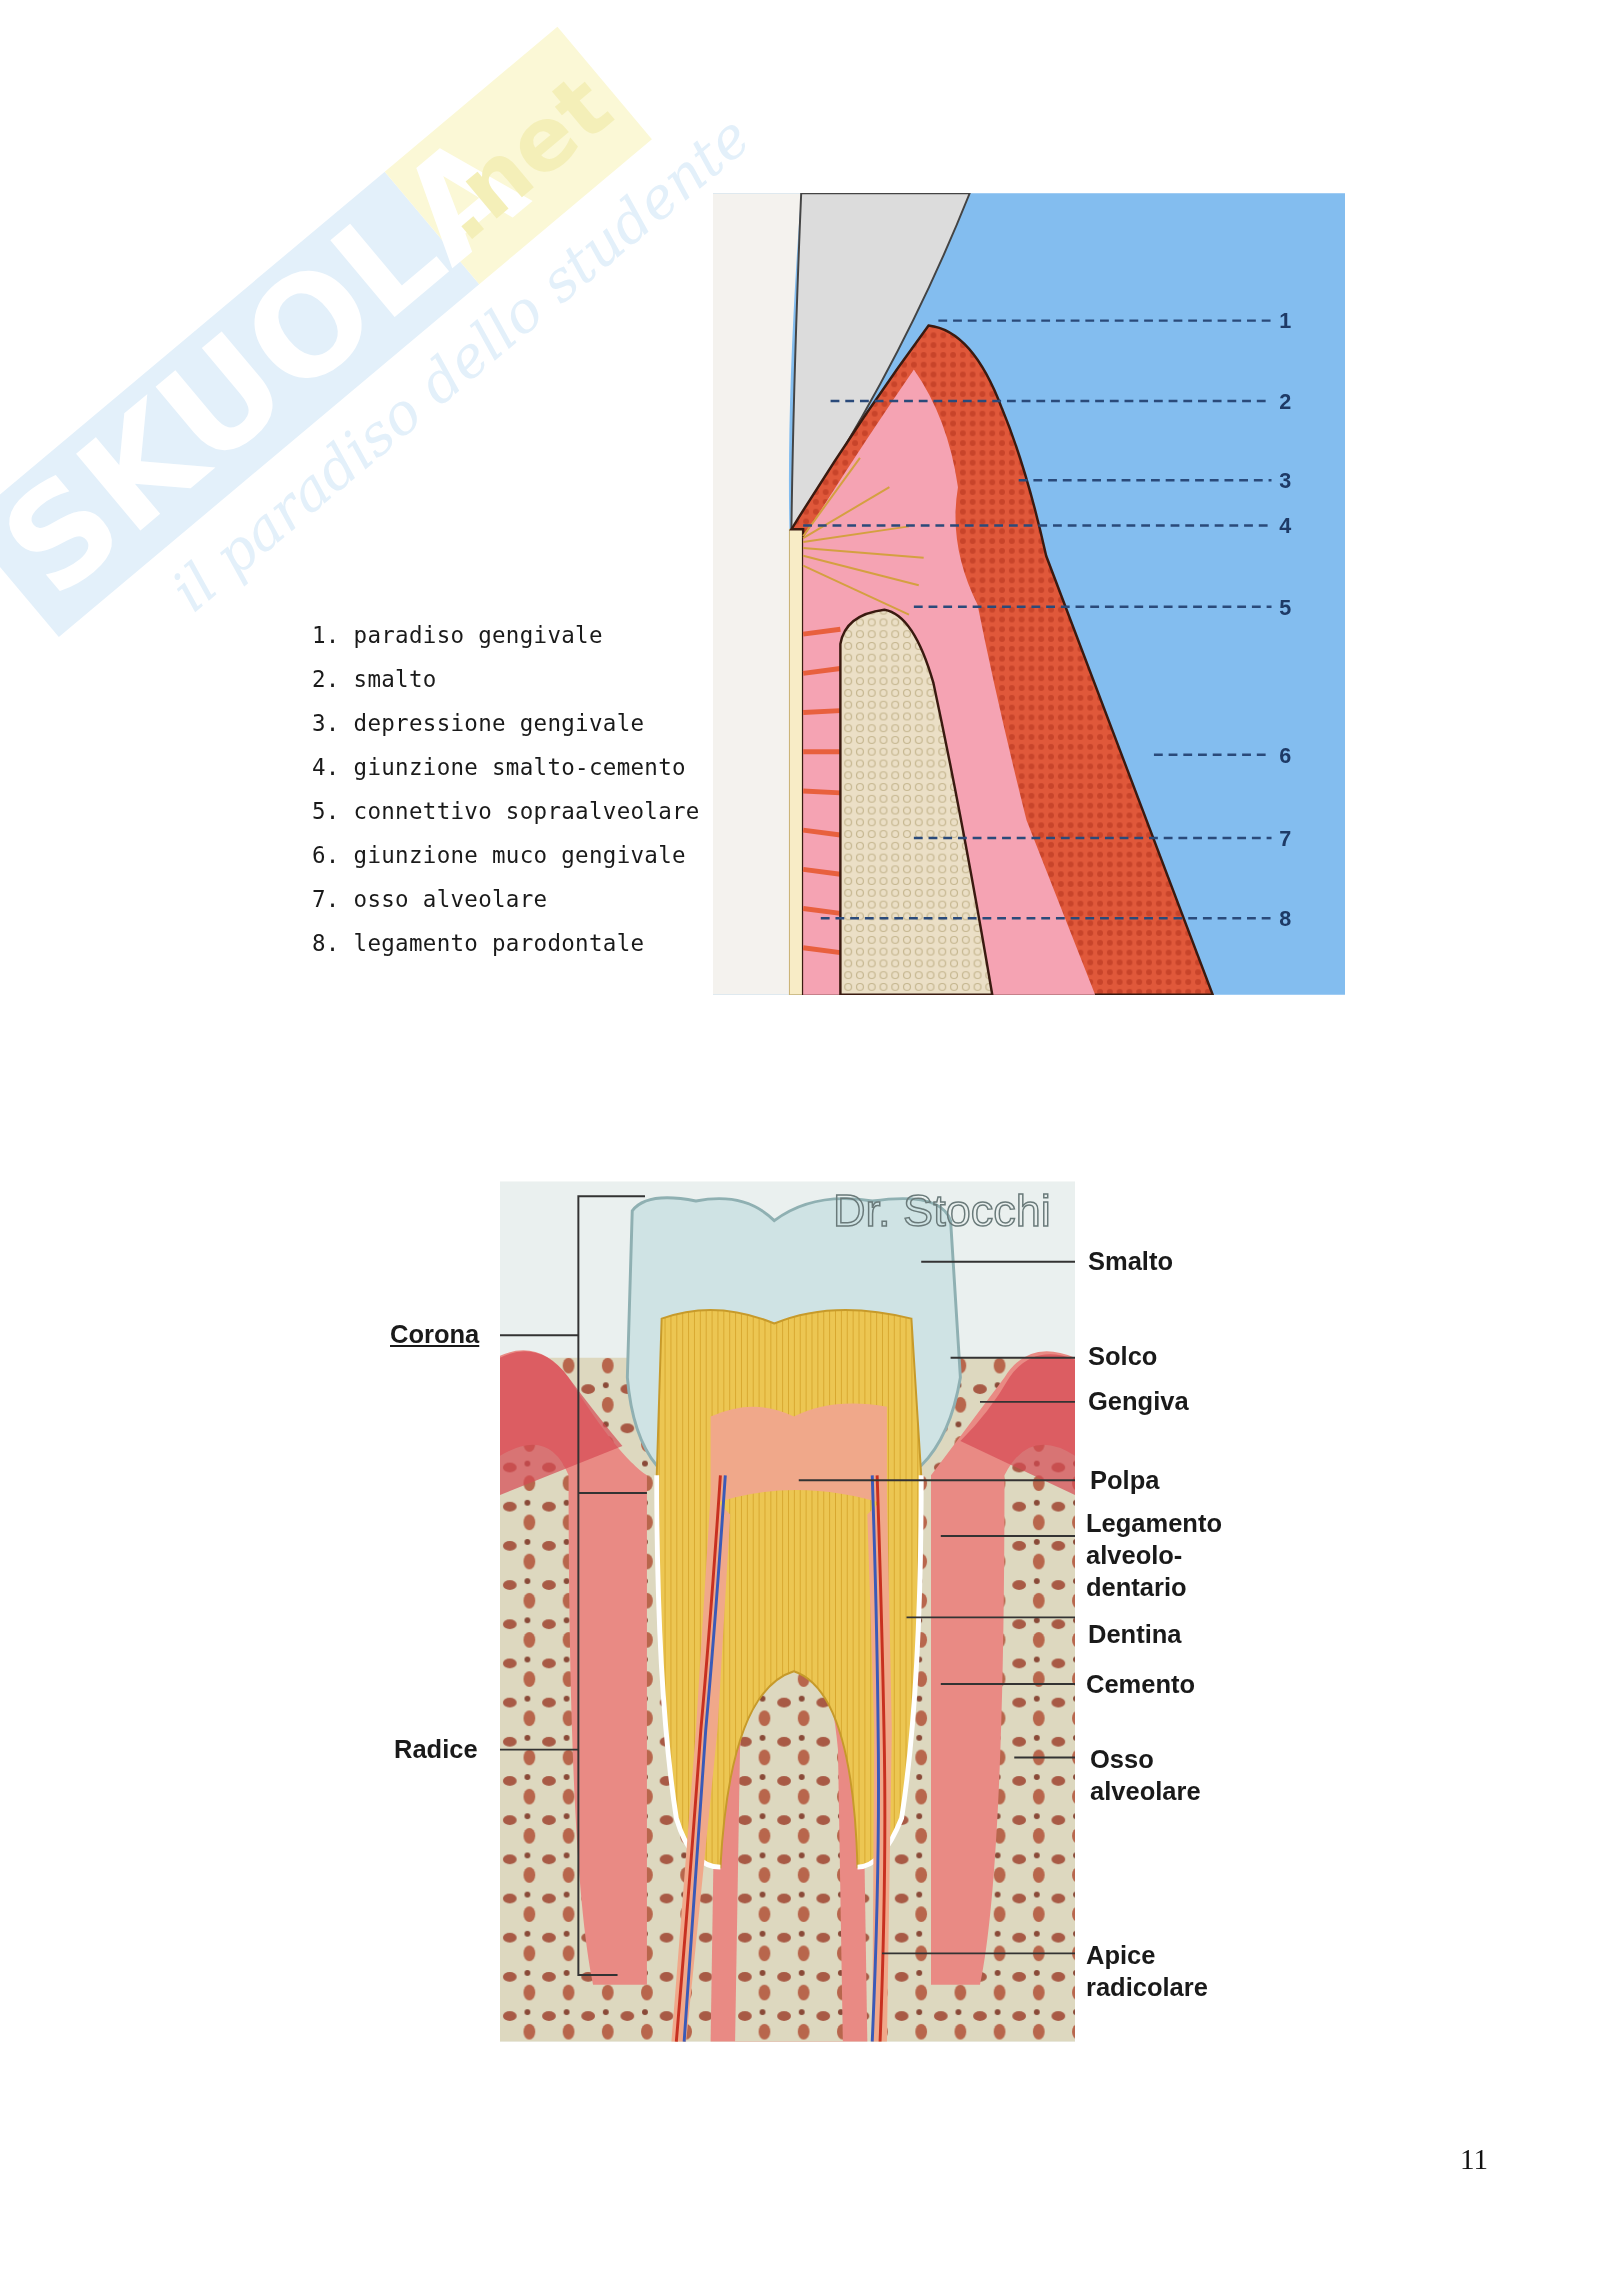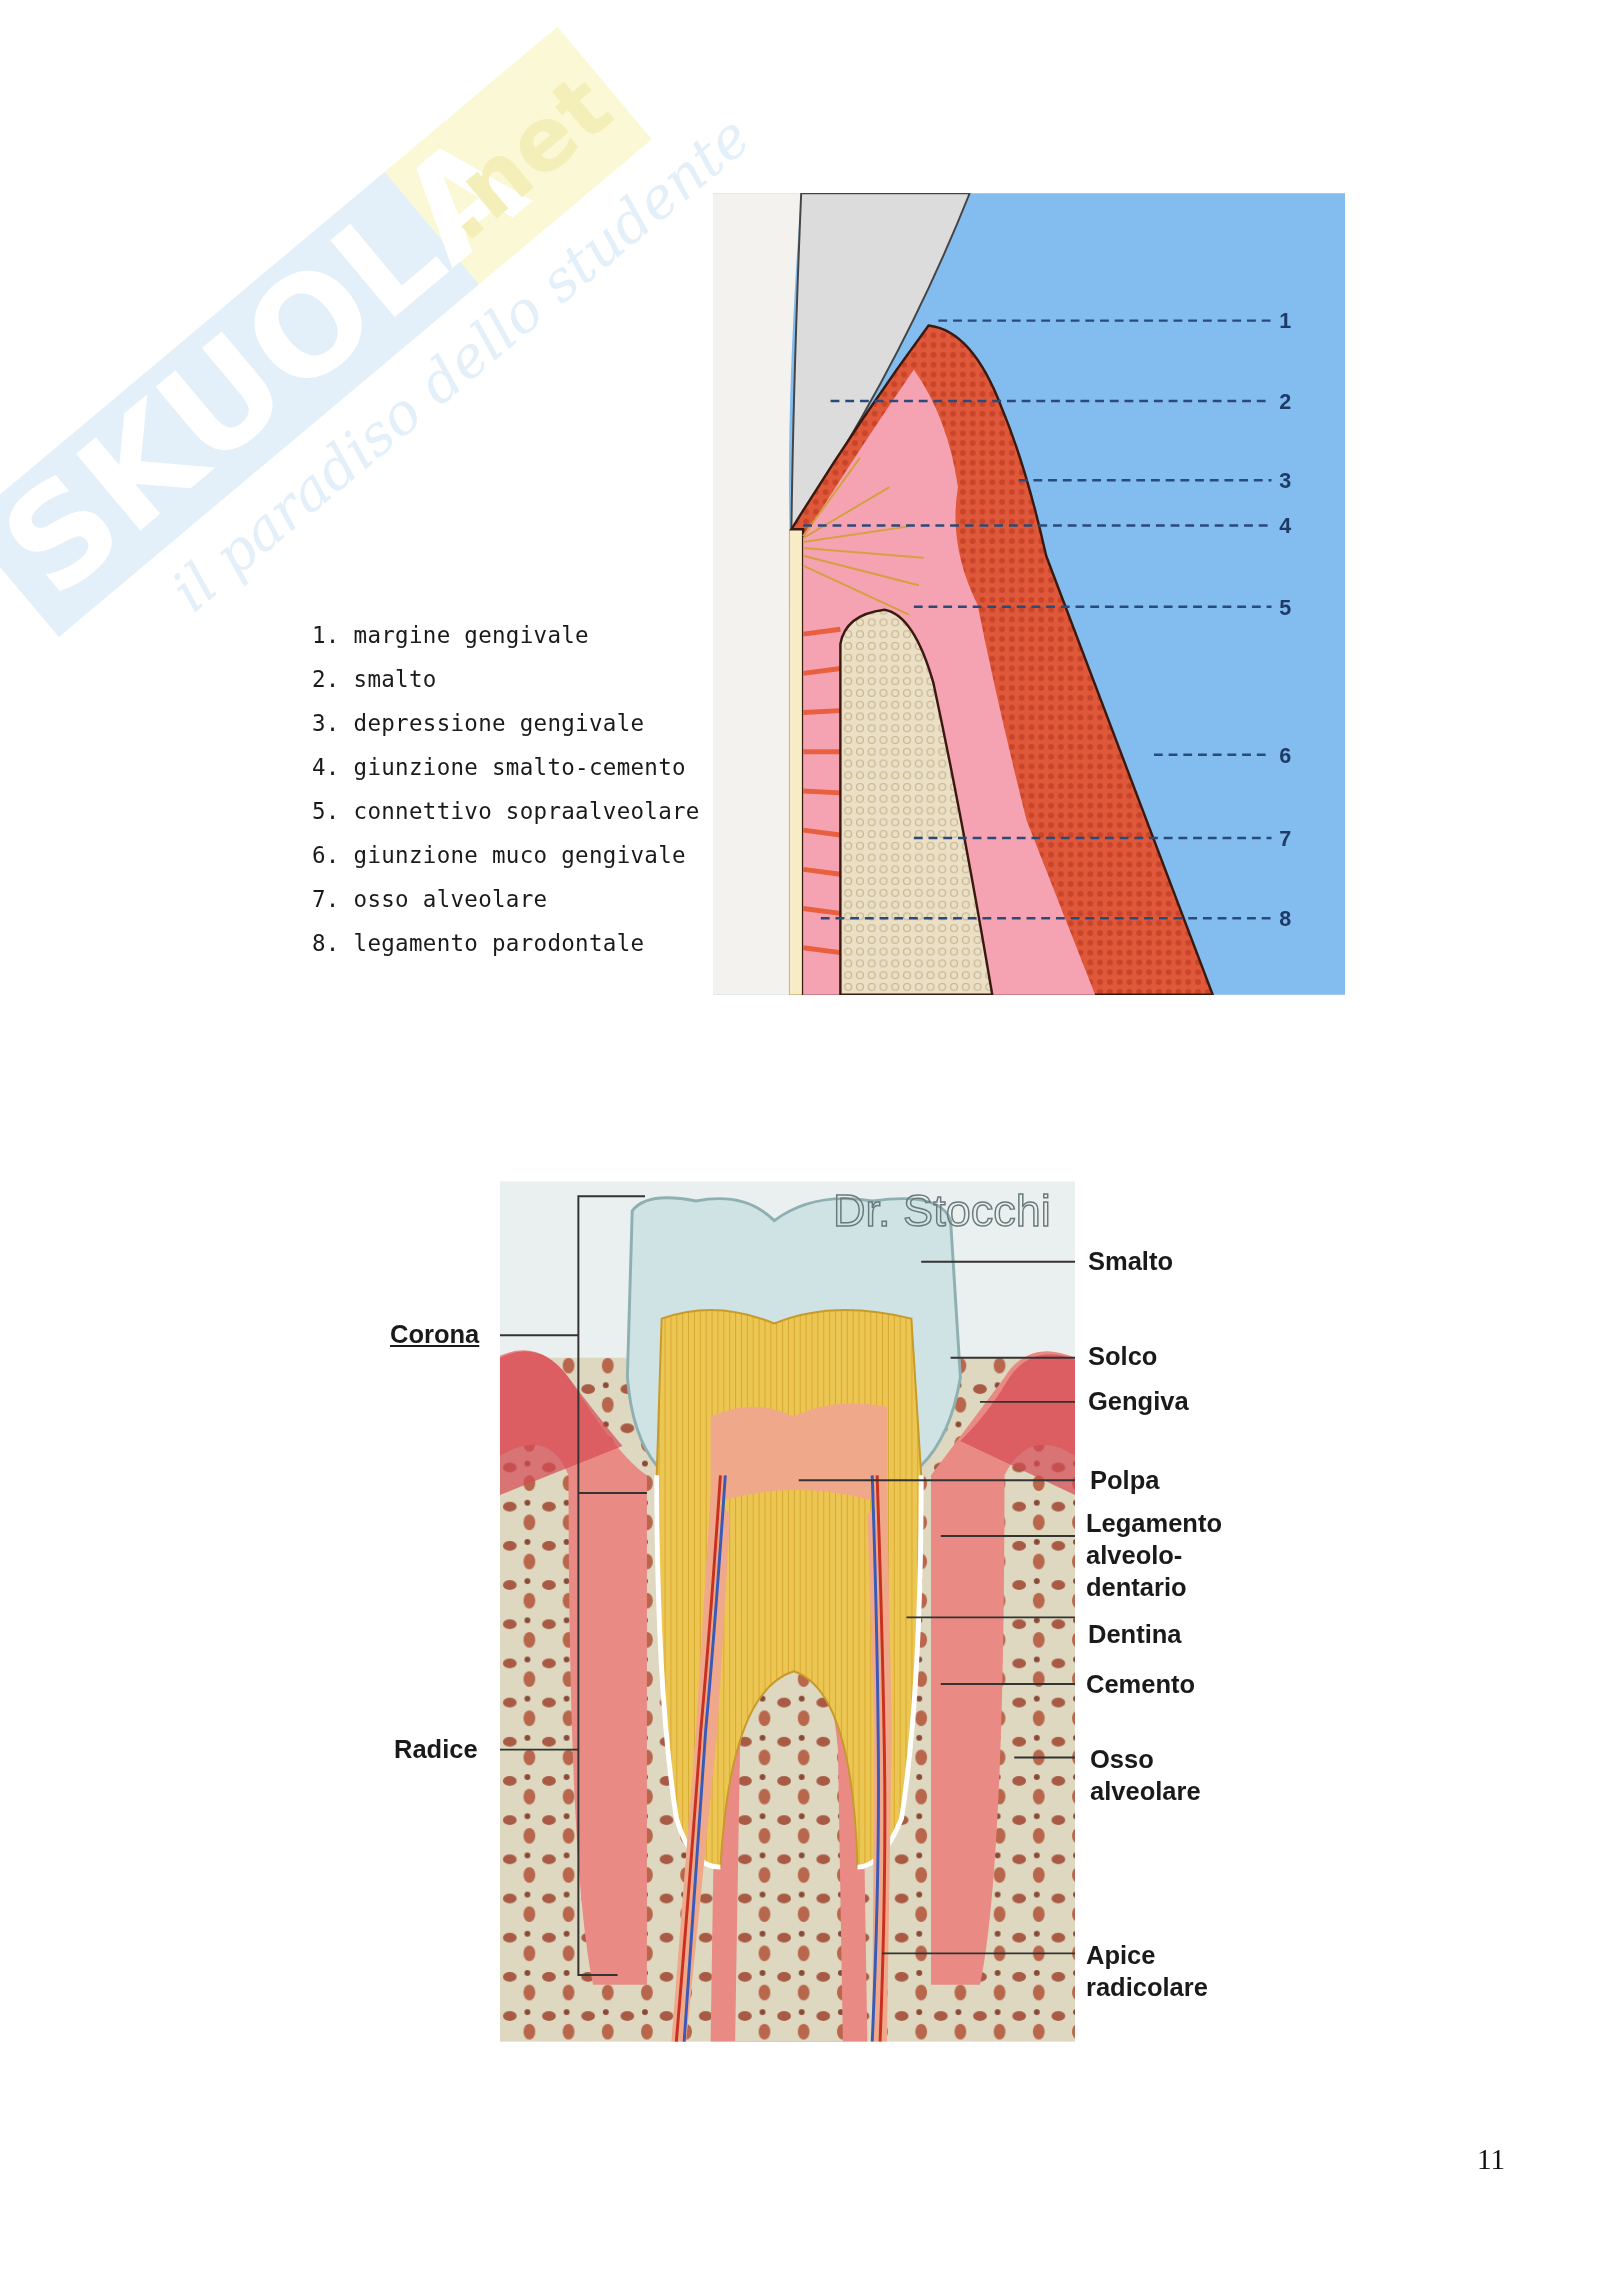--- a/index.html
+++ b/index.html
@@ -26,7 +26,7 @@
 </svg>
 
 <div class="legend">
-  <div class="legend-item"><span>1.</span> <span>margine gengivale</span></div>
+  <div class="legend-item"><span>1.</span> <span>paradiso gengivale</span></div>
   <div class="legend-item"><span>2.</span> <span>smalto</span></div>
   <div class="legend-item"><span>3.</span> <span>depressione gengivale</span></div>
   <div class="legend-item"><span>4.</span> <span>giunzione smalto-cemento</span></div>

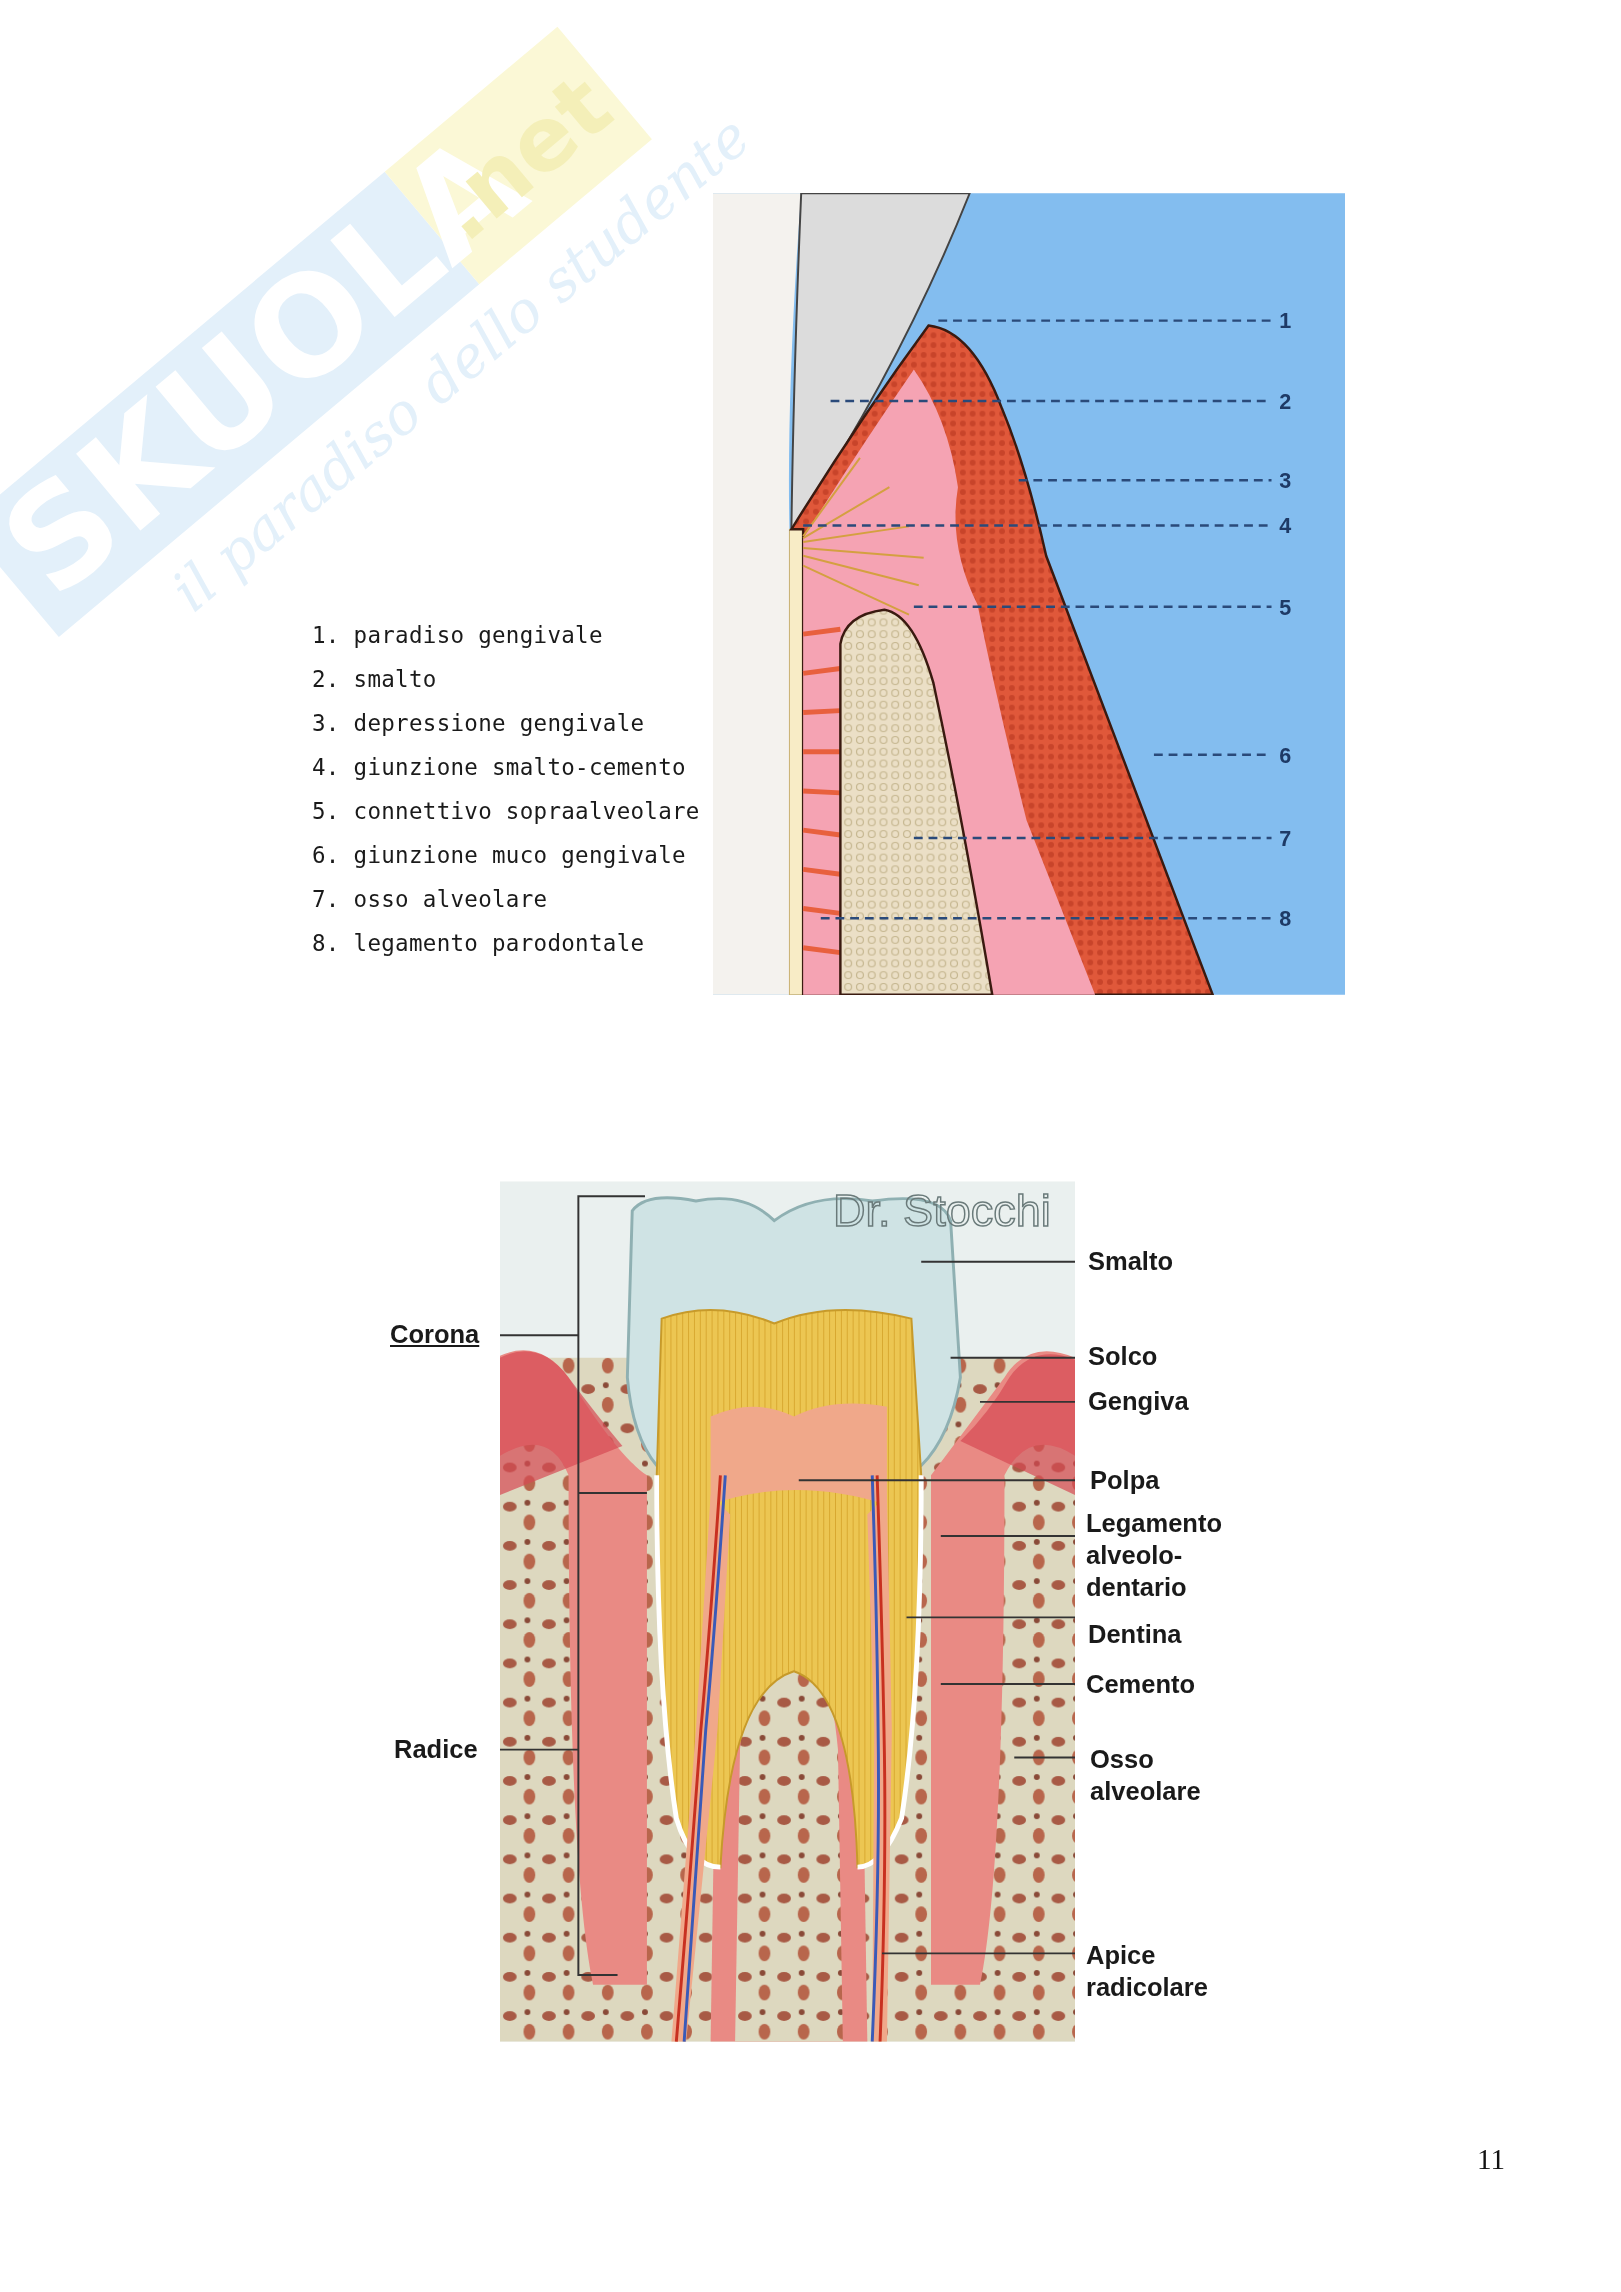--- a/index.html
+++ b/index.html
@@ -10,7 +10,7 @@
   .fig1 { position:absolute; left:713px; top:193px; width:632px; height:802px; }
   .fig2 { position:absolute; left:500px; top:1181px; width:575px; height:861px; }
   .lbl { position:absolute; font-family:"Liberation Sans", sans-serif; font-weight:bold; font-size:25.5px; color:#1a1a1a; line-height:32px; white-space:nowrap; }
-  .page-num { position:absolute; left:1460px; top:2143px; font-family:"Liberation Serif", serif; font-size:29px; color:#111;margin-left:17px; }
+  .page-num { position:absolute; left:1460px; top:2143px; font-family:"Liberation Serif", serif; font-size:29px; color:#111; }
 </style>
 </head>
 <body>

